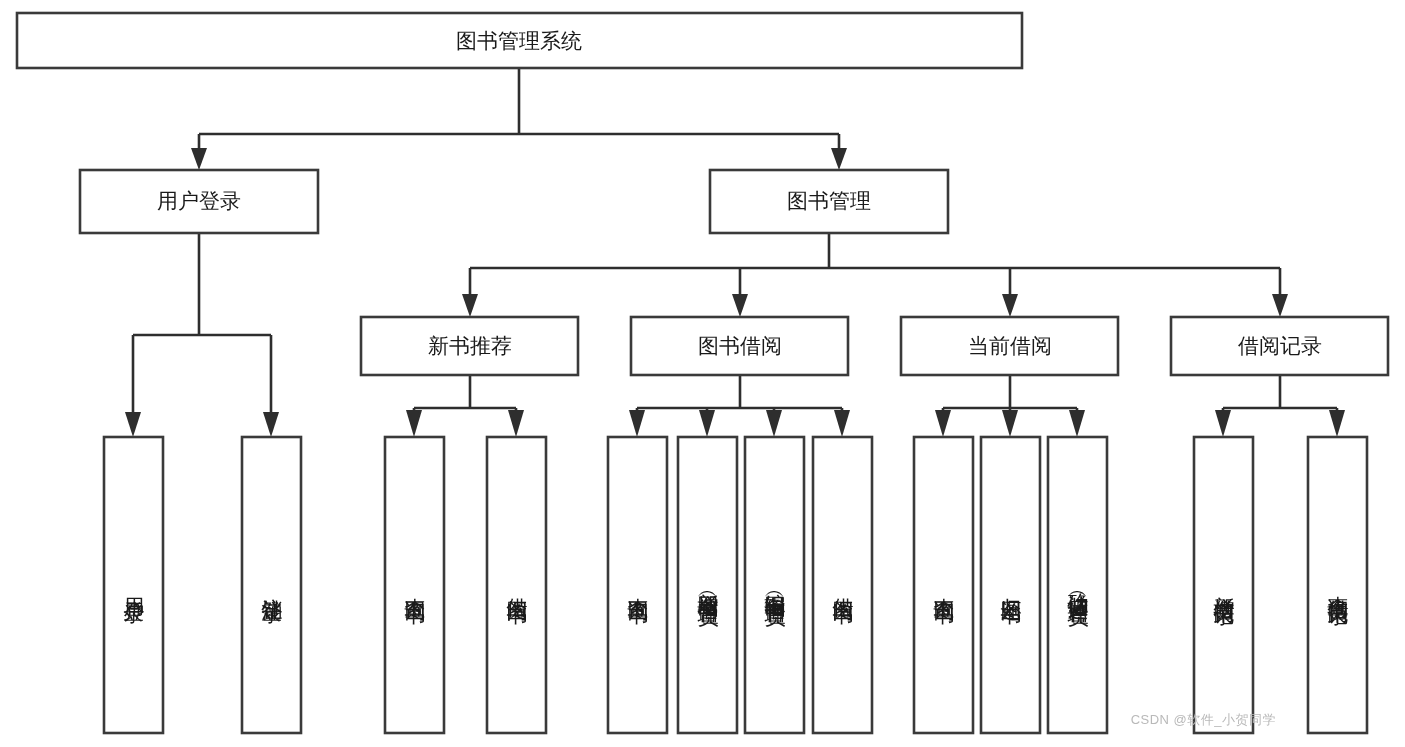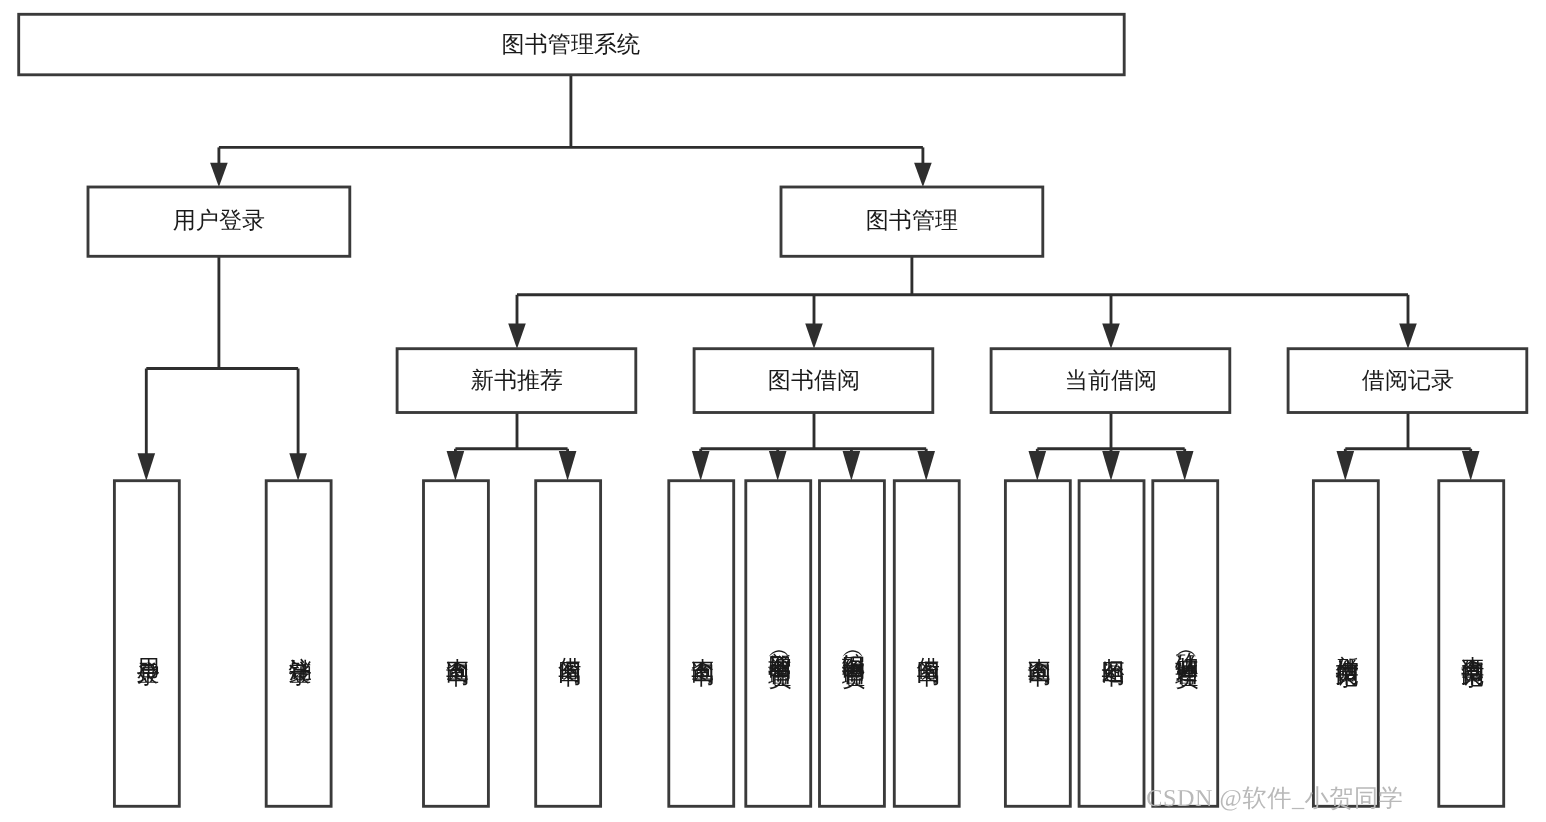--- a/index.html
+++ b/index.html
@@ -70,9 +70,9 @@
   .watermark {
     position: absolute;
     right: 8px;
-    bottom: 6px;
-    font-family: Liberation Serif, serif;
-    font-size: 22px;
+    bottom: 18px;
+    font-family: Liberation Sans, sans-serif;
+    font-size: 13px;
     color: #b9b9b9;
     letter-spacing: 0.5px;
     white-space: nowrap;

